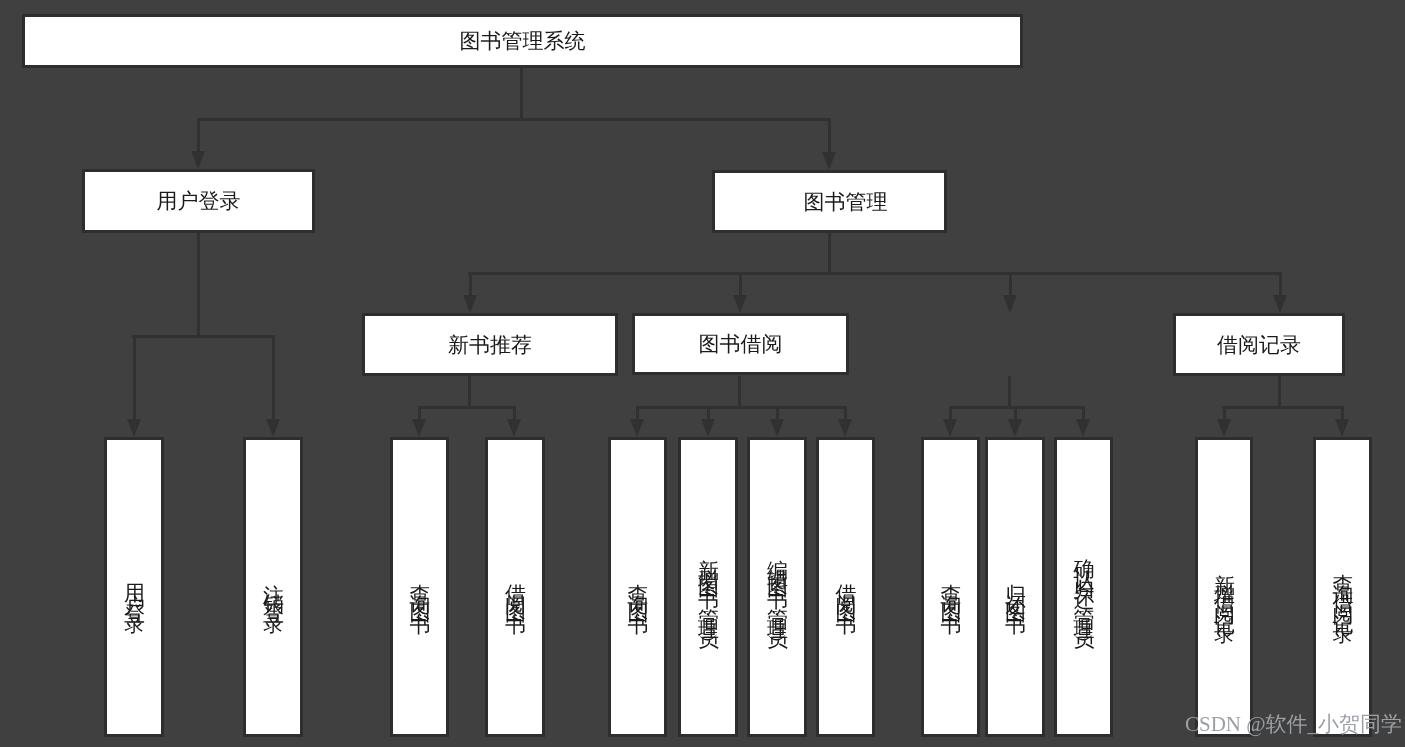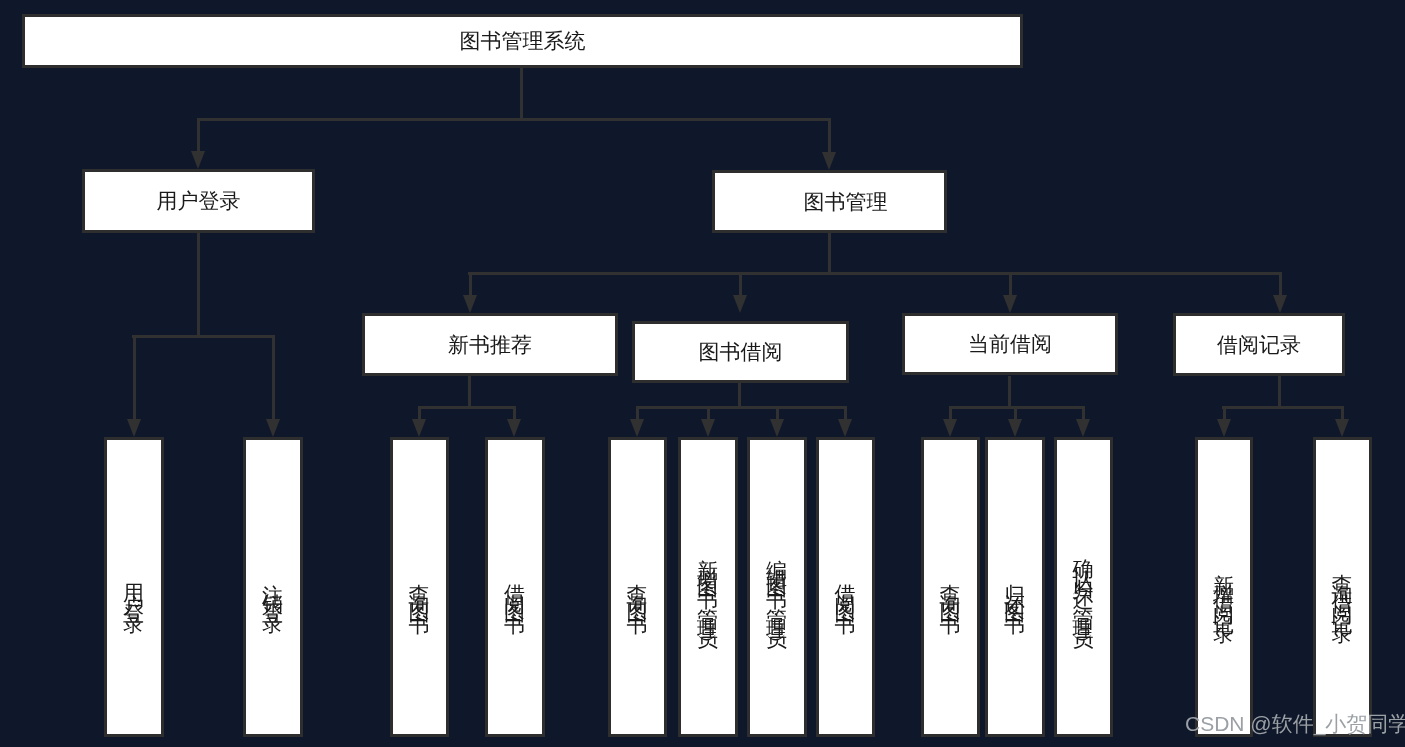--- a/index.html
+++ b/index.html
@@ -6,8 +6,8 @@
   #canvas{
     position:relative;
     width:1405px;height:747px;
-    background:#0f172a;
-    font-family:Liberation Sans, sans-serif;
+    background:#404040;
+    font-family:Liberation Serif, serif;
     overflow:hidden;
   }
   .box{

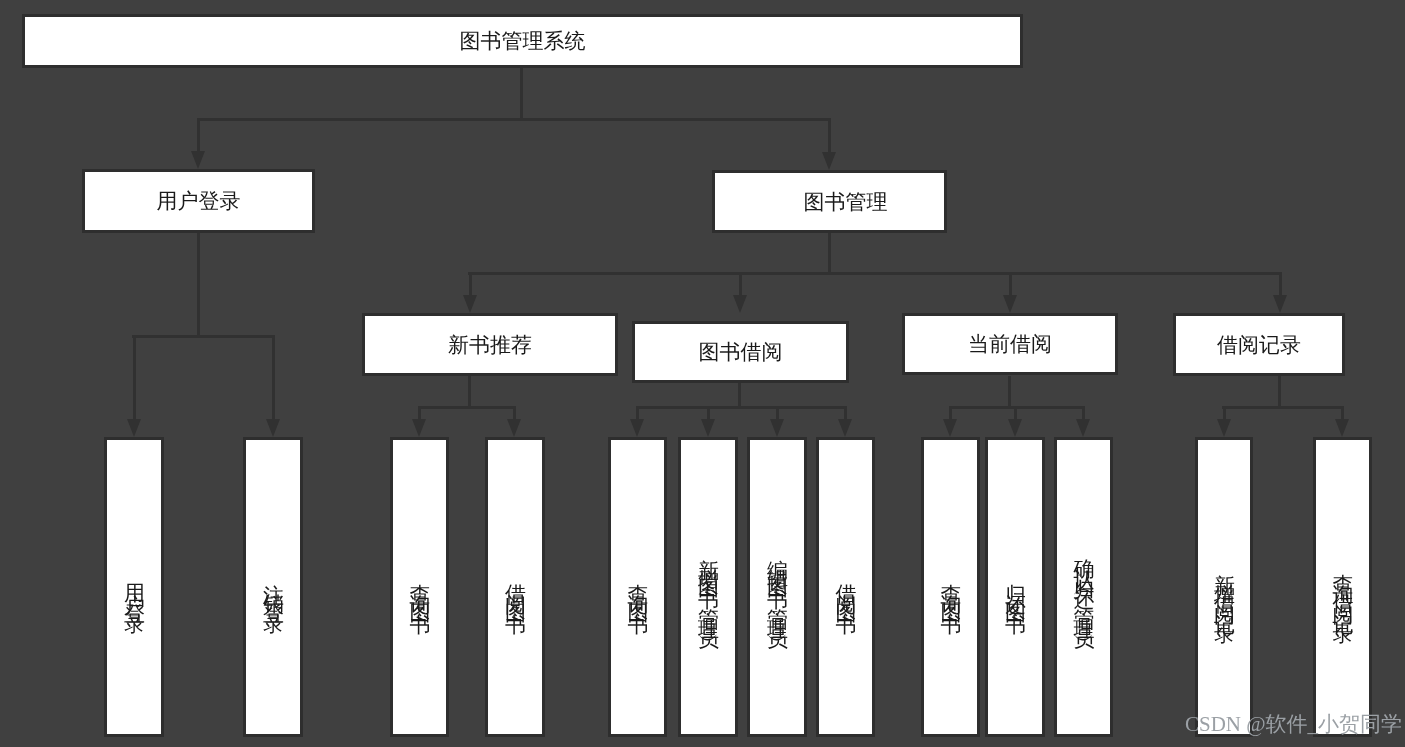--- a/index.html
+++ b/index.html
@@ -73,7 +73,7 @@
   <div class="box" style="left:362px;top:313px;width:256px;height:63px;">
     <span class="lbl">新书推荐</span>
   </div>
-  <div class="box" style="left:632px;top:321px;width:217px;height:62px;">
+  <div class="box" style="left:632px;top:313px;width:217px;height:62px;">
     <span class="lbl">图书借阅</span>
   </div>
   <div class="box" style="left:902px;top:313px;width:216px;height:62px;">

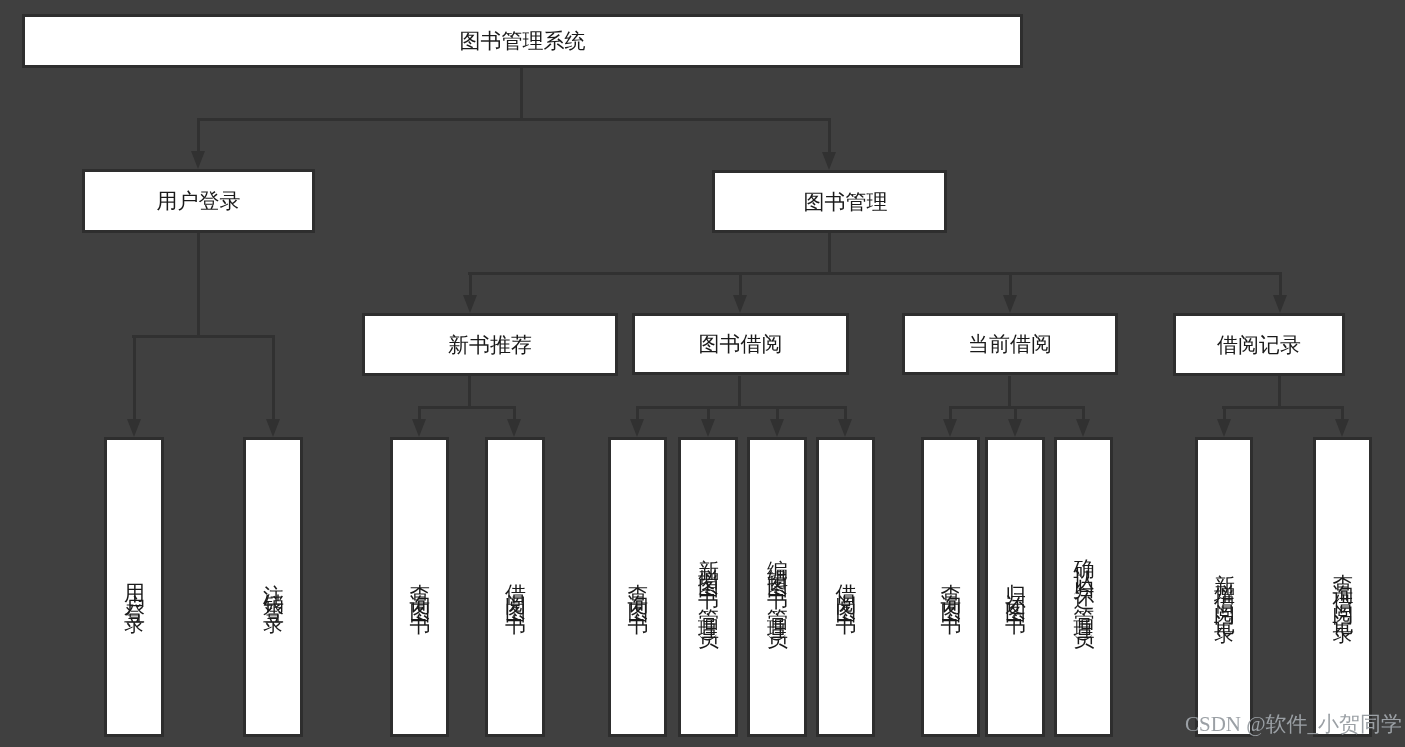--- a/index.html
+++ b/index.html
@@ -75,9 +75,6 @@
   </div>
   <div class="box" style="left:632px;top:313px;width:217px;height:62px;">
     <span class="lbl">图书借阅</span>
-  </div>
-  <div class="box" style="left:902px;top:313px;width:216px;height:62px;">
-    <span class="lbl">当前借阅</span>
   </div>
   <div class="box" style="left:1173px;top:313px;width:172px;height:63px;">
     <span class="lbl">借阅记录</span>

